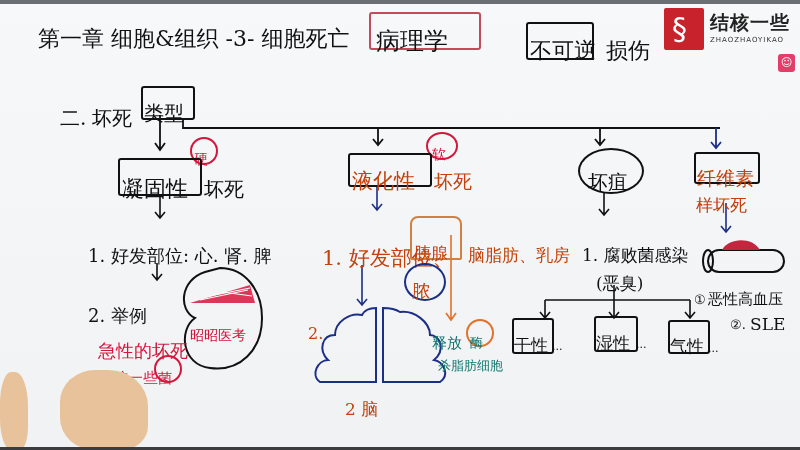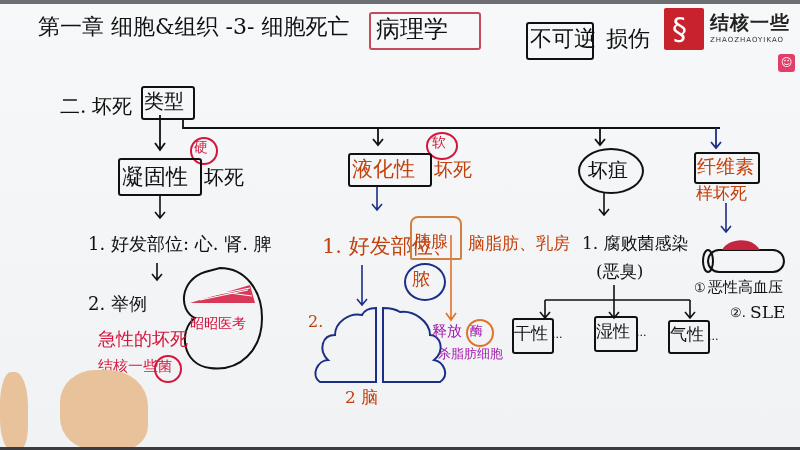--- a/index.html
+++ b/index.html
@@ -9,7 +9,7 @@
            background:linear-gradient(180deg,#f7f8f9 0%,#f1f2f4 100%); }
   .topbar { position:absolute; left:0; top:0; width:800px; height:4px; background:#6b6e72; }
   .bottombar { position:absolute; left:0; bottom:0; width:800px; height:3px; background:#3a3c3f; }
-  .hw { position:absolute; white-space:nowrap; font-family:"DejaVu Serif", serif; color:#111; }
+  .hw { position:absolute; white-space:nowrap; font-family:"DejaVu Serif", serif; color:#111;margin-top:12px; }
   .blk { color:#111; }
   .blu { color:#c2410c; }
   .red { color:#d3163c; }

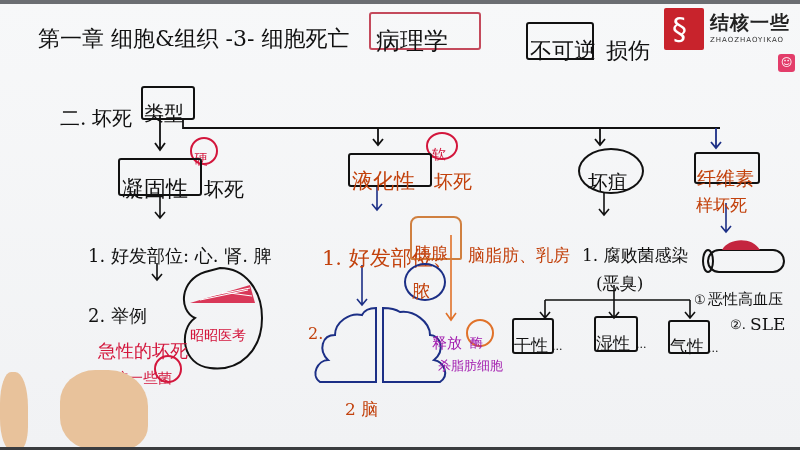--- a/index.html
+++ b/index.html
@@ -13,7 +13,7 @@
   .blk { color:#111; }
   .blu { color:#c2410c; }
   .red { color:#d3163c; }
-  .org { color:#a21caf; }
+  .org { color:#0f766e; }
   .box { position:absolute; border:2px solid #111; border-radius:3px; }
   .box.org { border-color:#d08040; }
   .box.red { border-color:#c44a5c; }

